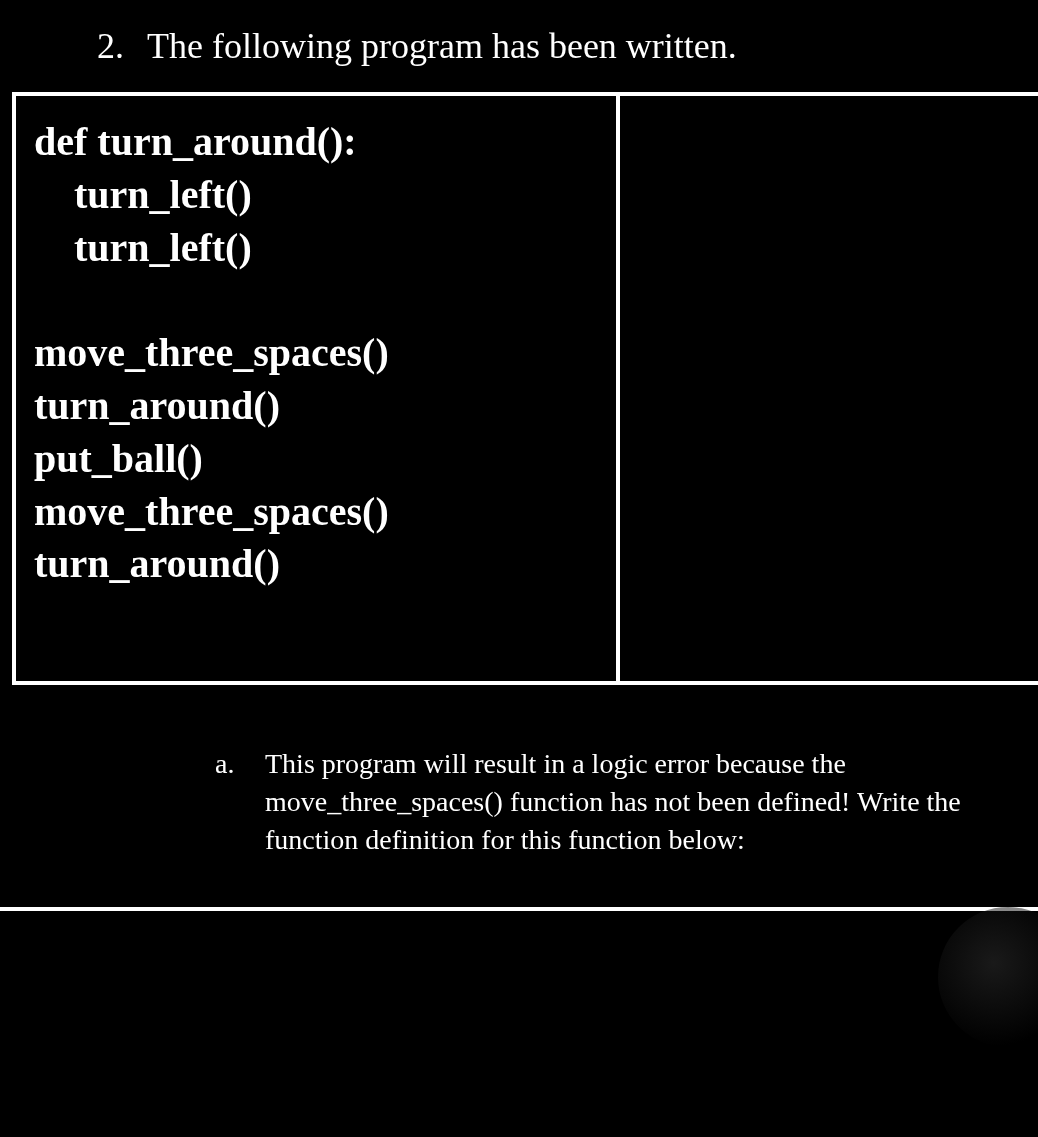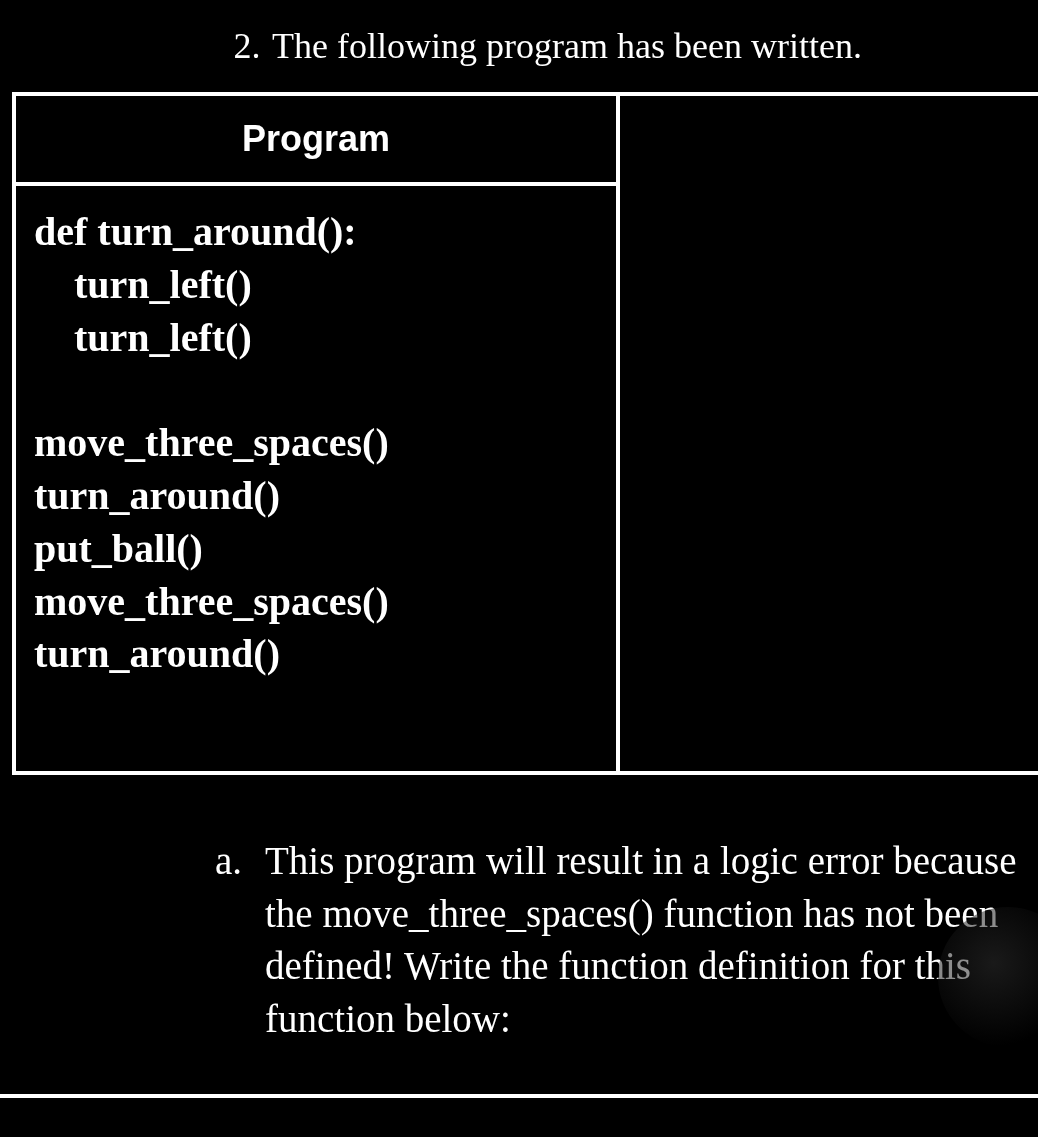--- a/index.html
+++ b/index.html
@@ -14,8 +14,7 @@
   }
   .question-intro {
     font-size: 36px;
-    padding: 25px 0 25px 46px;
-    text-align: center;
+    padding: 25px 0 25px 97px;
   }
   .intro-number {
     display: inline-block;

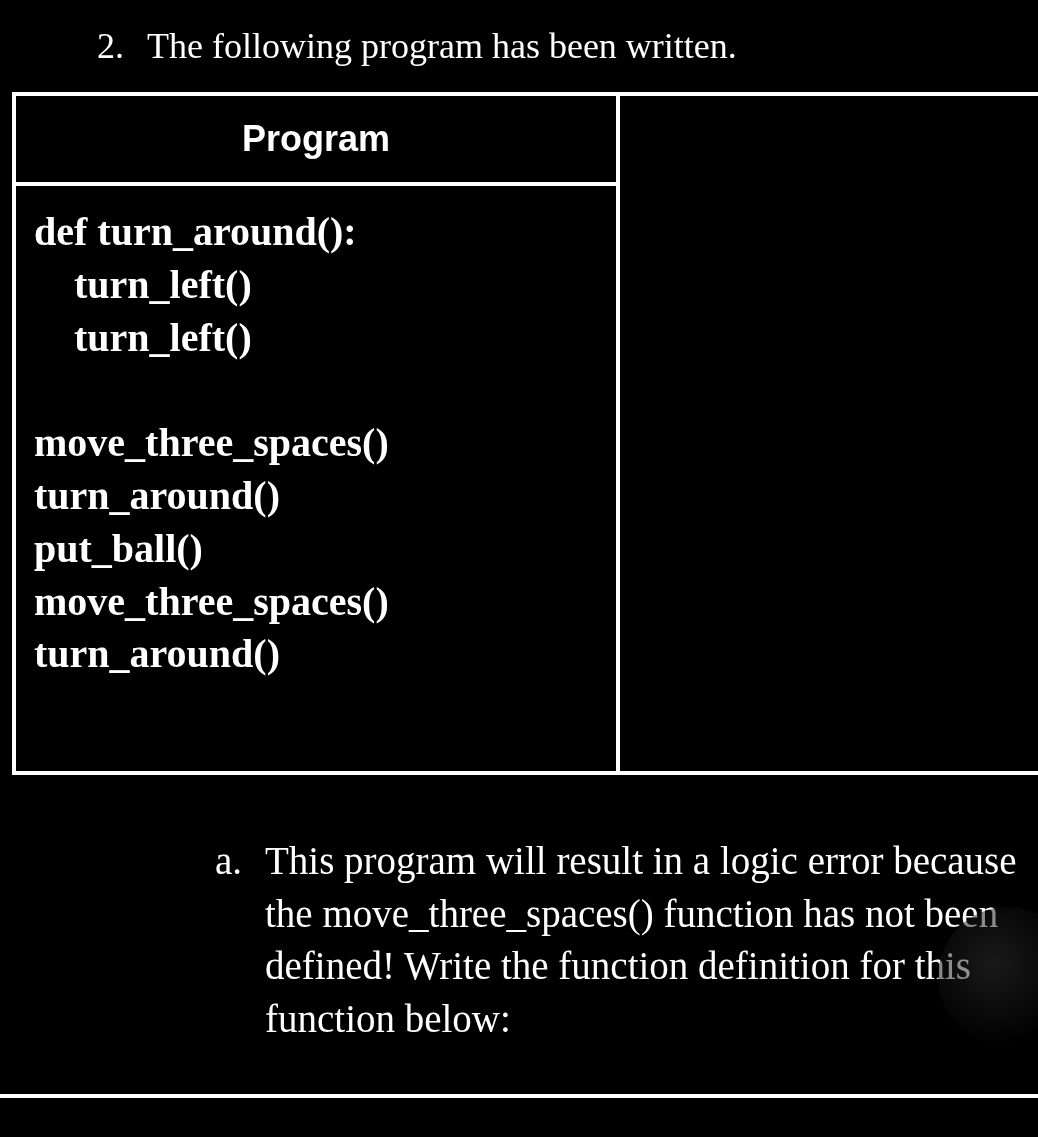--- a/index.html
+++ b/index.html
@@ -122,7 +122,6 @@
 
 <div class="table-wrap">
   <div class="col-program">
-    <div class="th">Program</div>
     <div class="code-cell">def turn_around():
     turn_left()
     turn_left()

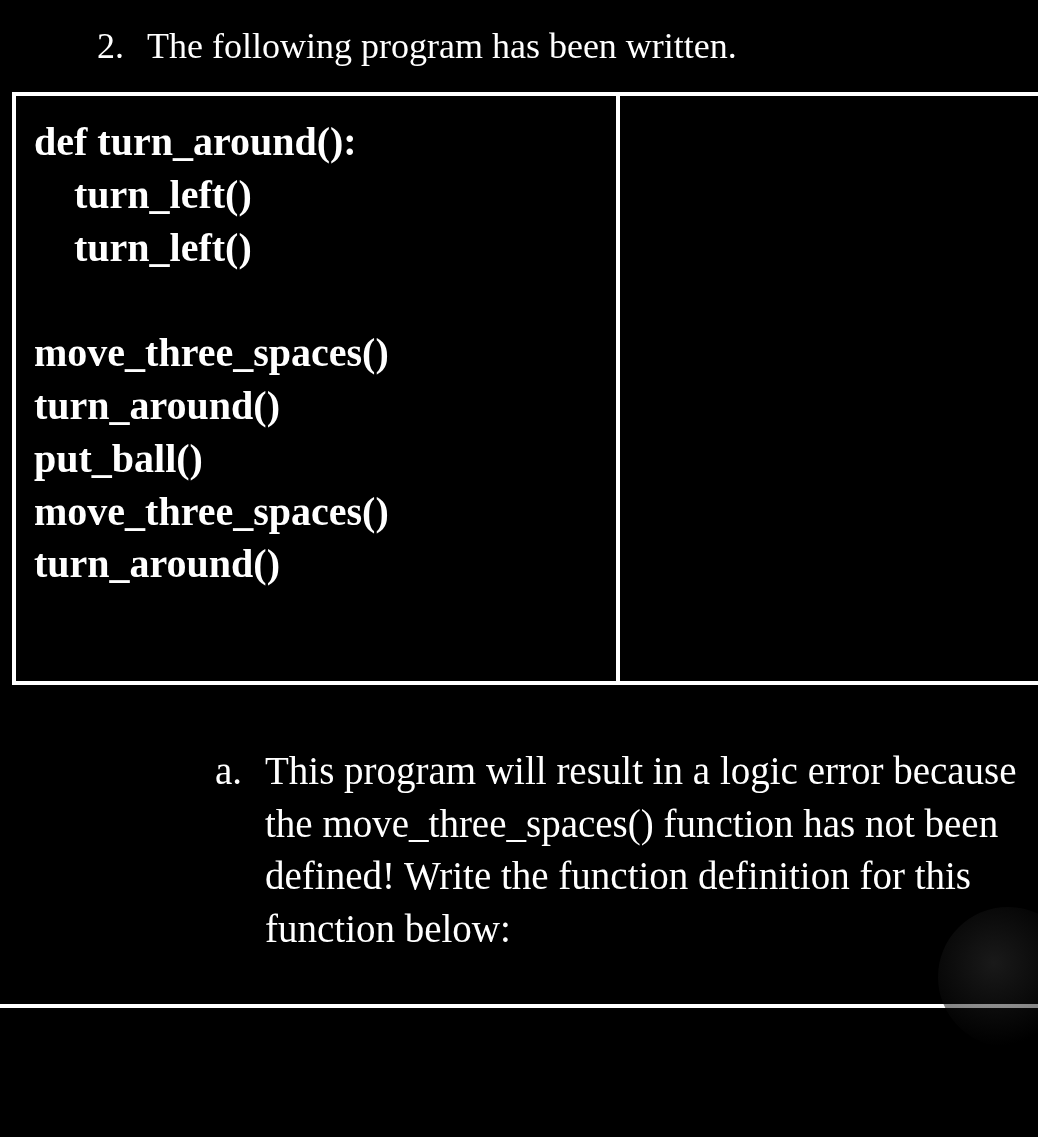--- a/index.html
+++ b/index.html
@@ -85,7 +85,7 @@
   }
   .sub-question {
     padding: 60px 4px 40px 215px;
-    font-size: 39px;
+    font-size: 28px;
     line-height: 1.35;
   }
   .sub-letter {

